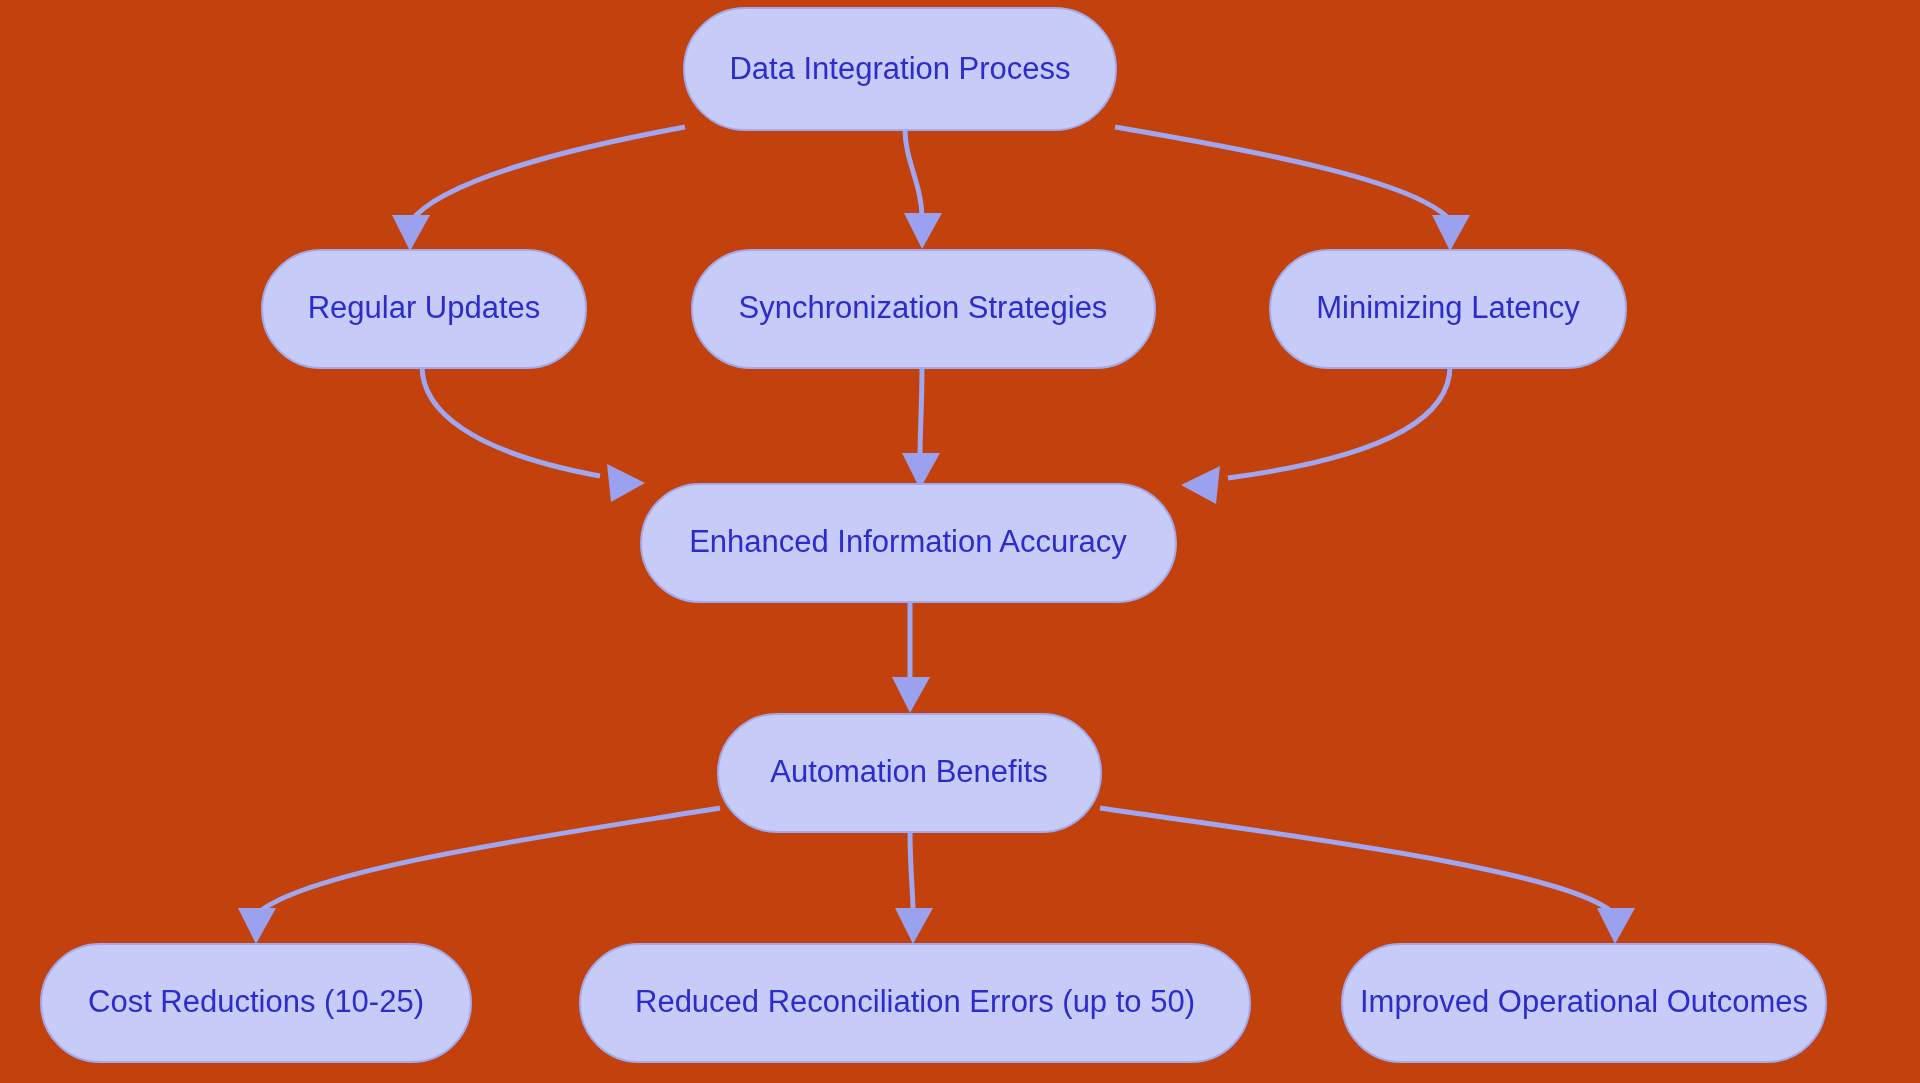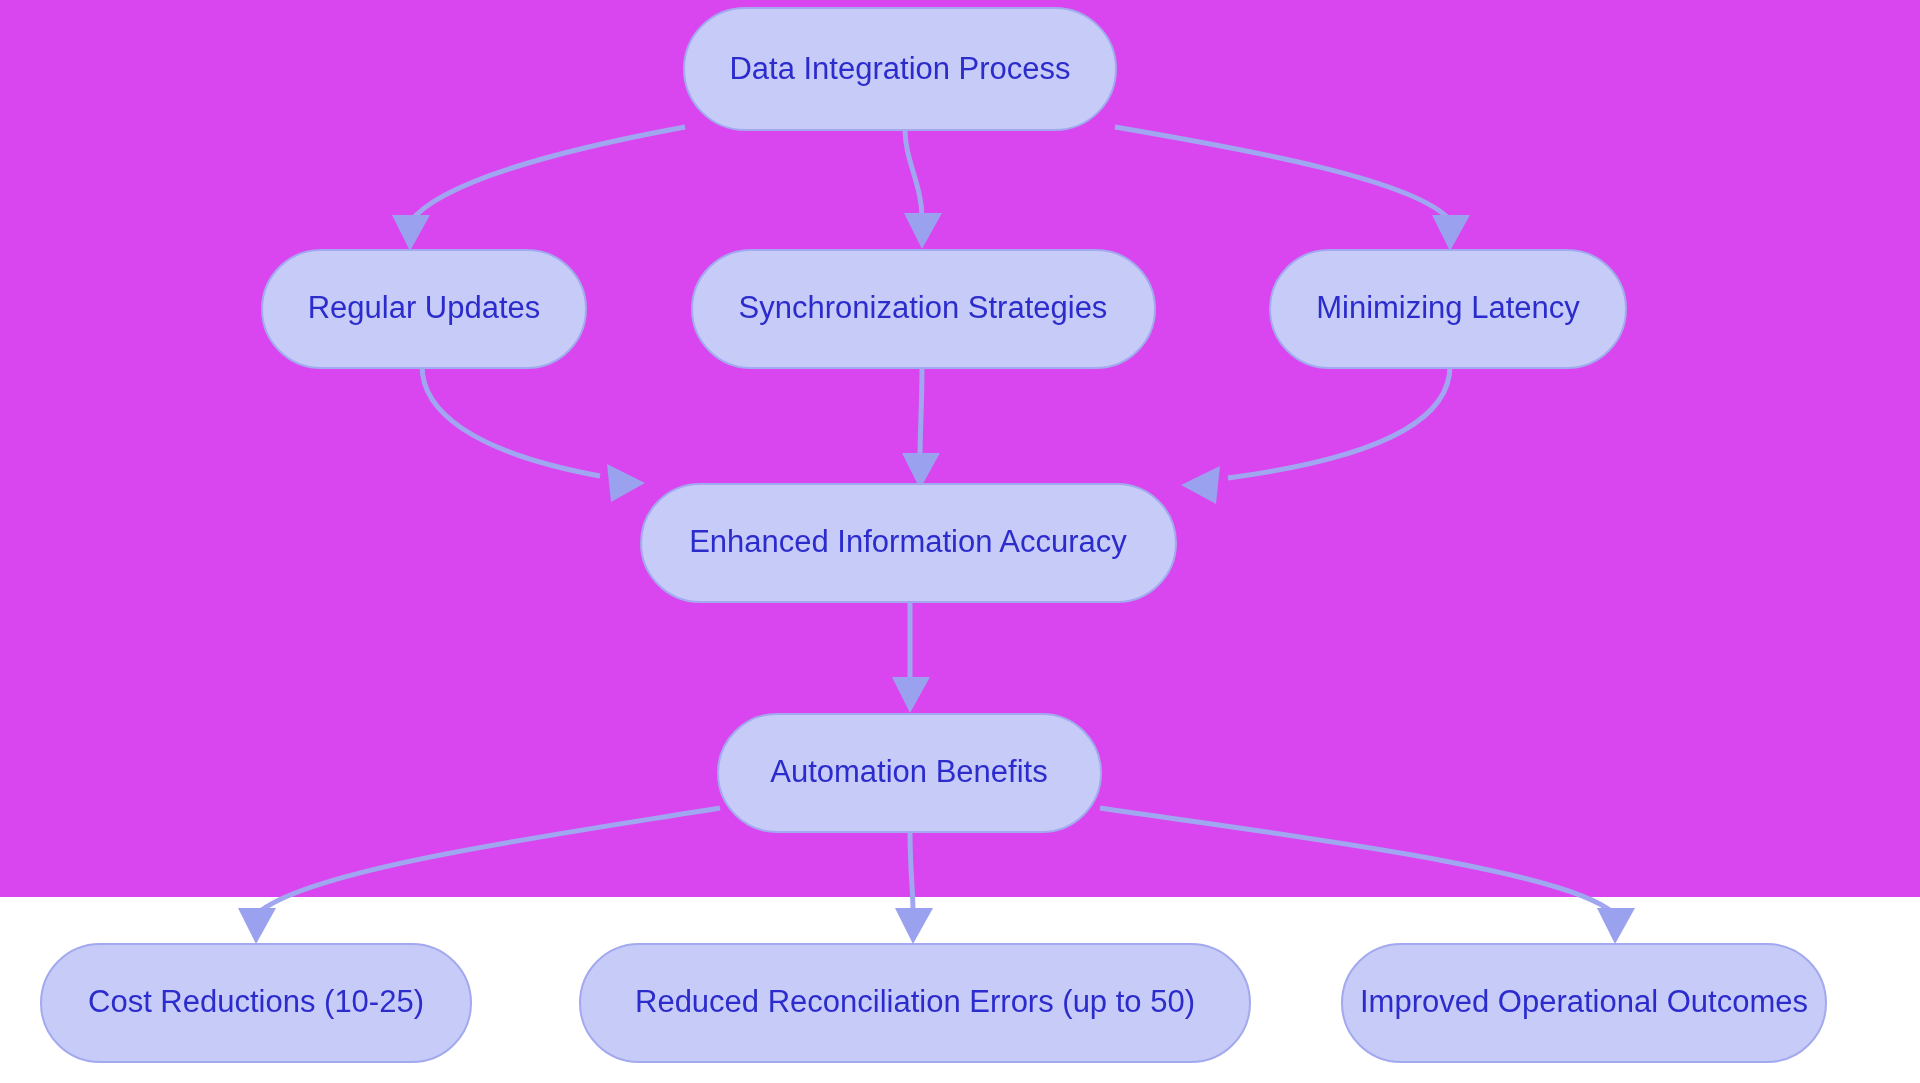--- a/index.html
+++ b/index.html
@@ -16,8 +16,8 @@
   #flowchart-root {
     position: relative;
     width: 1920px;
-    height: 897px;
-    background: #d946ef;
+    height: 1083px;
+    background: #c2410c;
   }
   svg#diagram {
     display: block;

